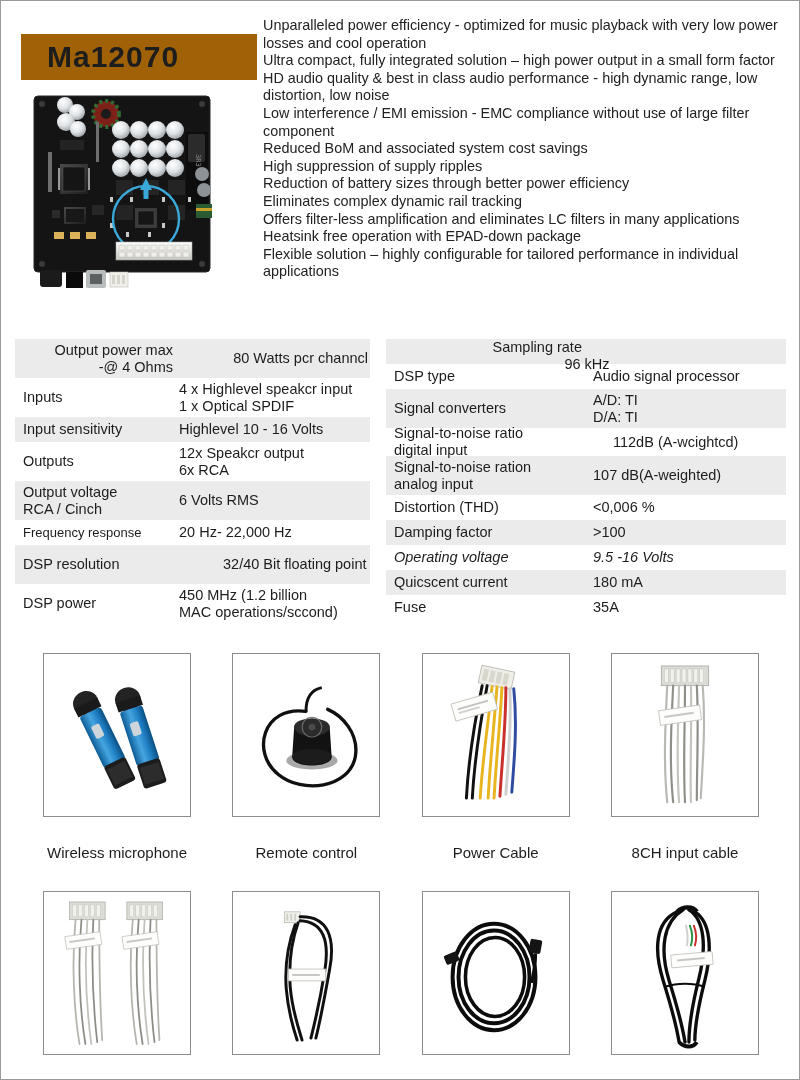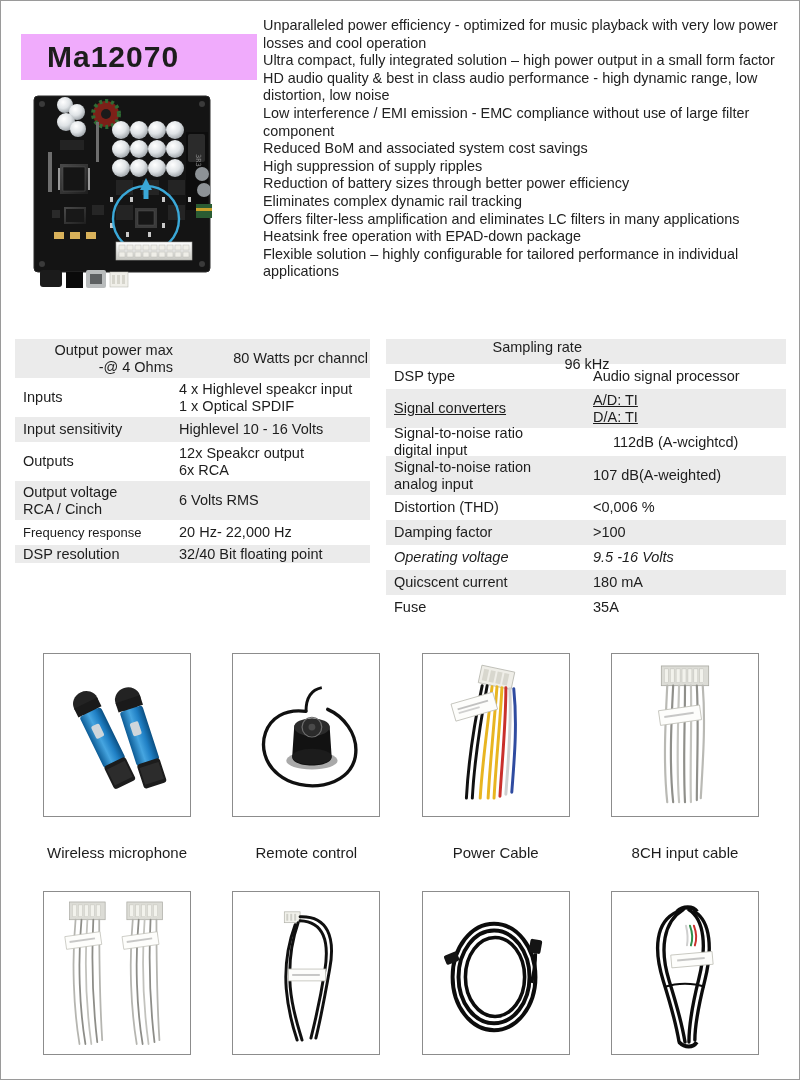--- a/index.html
+++ b/index.html
@@ -24,7 +24,7 @@
   .title-band {
     position: absolute; left: 20px; top: 33px;
     width: 236px; height: 46px;
-    background: #f0abfc;
+    background: #a16207;
     display: flex; align-items: center;
   }
   .title-text {

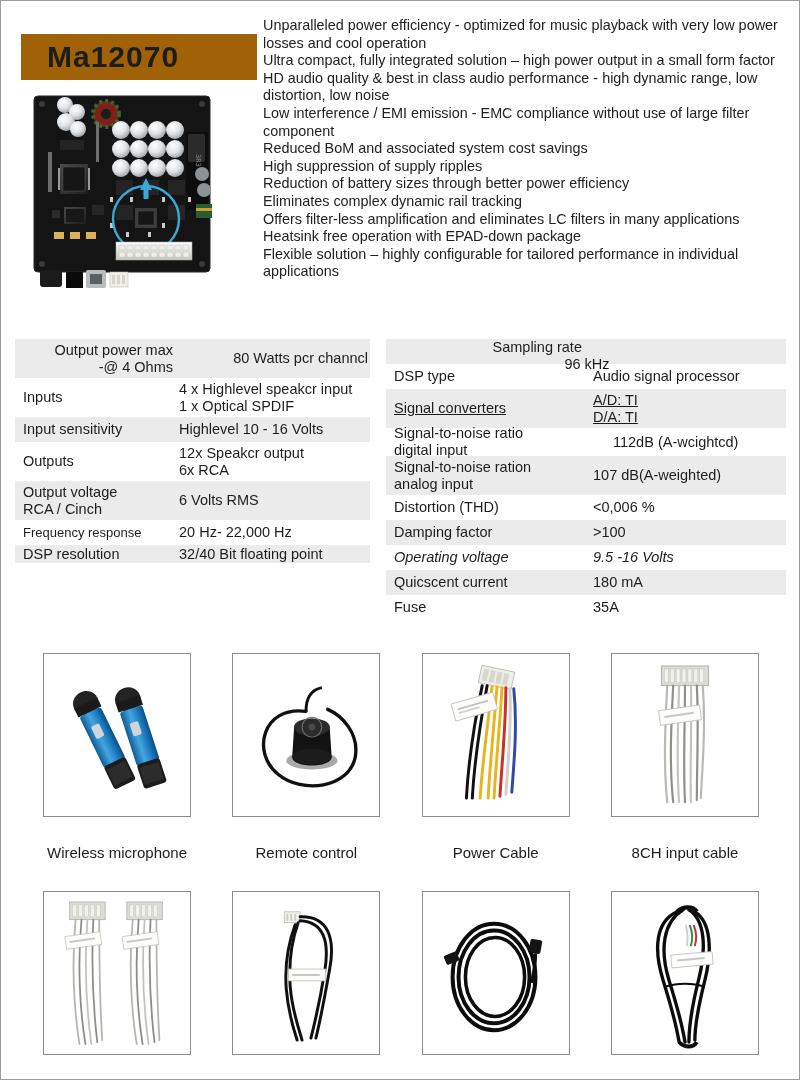--- a/index.html
+++ b/index.html
@@ -339,7 +339,7 @@
             <span class="sline">Audio signal processor</span>
           </div>
         </div>
-        <div class="srow shade" style="height: 39px; text-decoration: underline;">
+        <div class="srow shade" style="height: 39px;">
           <div class="sk">
             <span class="sline">Signal converters</span>
           </div>

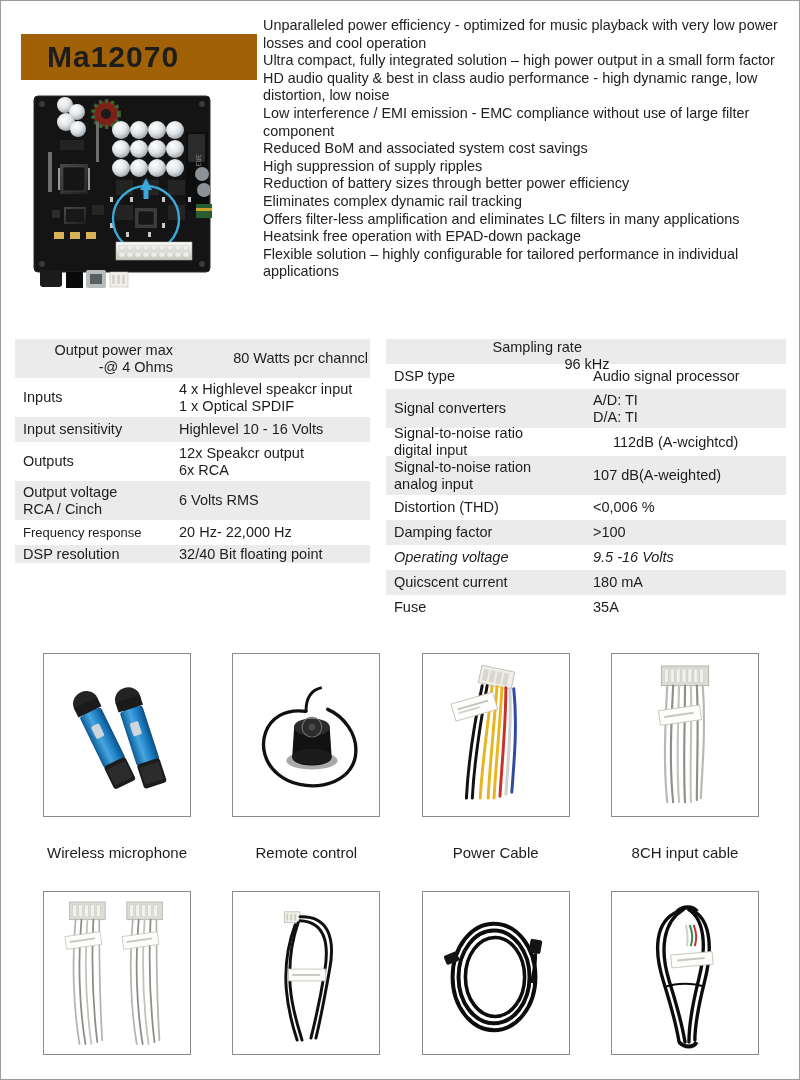--- a/index.html
+++ b/index.html
@@ -313,7 +313,7 @@
             <span class="sline">20 Hz- 22,000 Hz</span>
           </div>
         </div>
-        <div class="srow shade" style="height: 18px;">
+        <div class="srow shade" style="height: 39px; gap: 44px;">
           <div class="sk">
             <span class="sline">DSP resolution</span>
           </div>

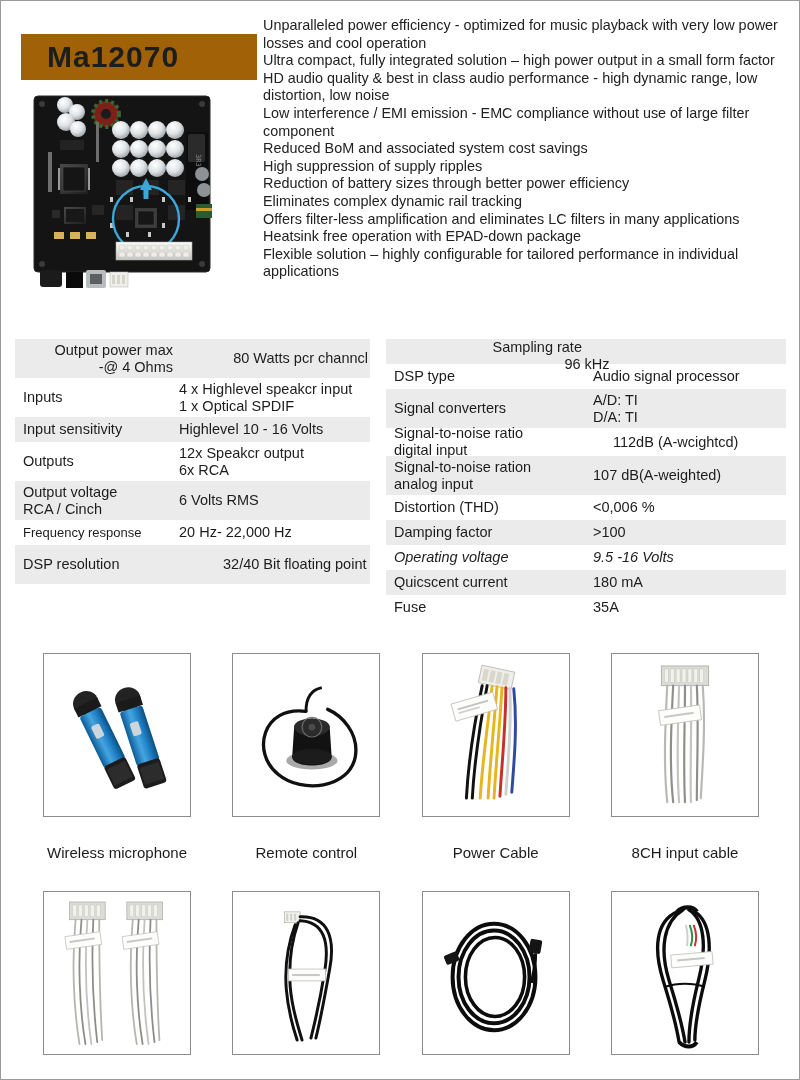--- a/index.html
+++ b/index.html
@@ -321,6 +321,15 @@
             <span class="sline">32/40 Bit floating point</span>
           </div>
         </div>
+        <div class="srow" style="height: 39px;">
+          <div class="sk">
+            <span class="sline">DSP power</span>
+          </div>
+          <div class="sv">
+            <span class="sline">450 MHz (1.2 billion</span>
+            <span class="sline">MAC operations/sccond)</span>
+          </div>
+        </div>
       </div>
     <div class="spec-col right" id="spec-right">
         <div class="srow shade" style="height: 25px; flex-direction: column;">

